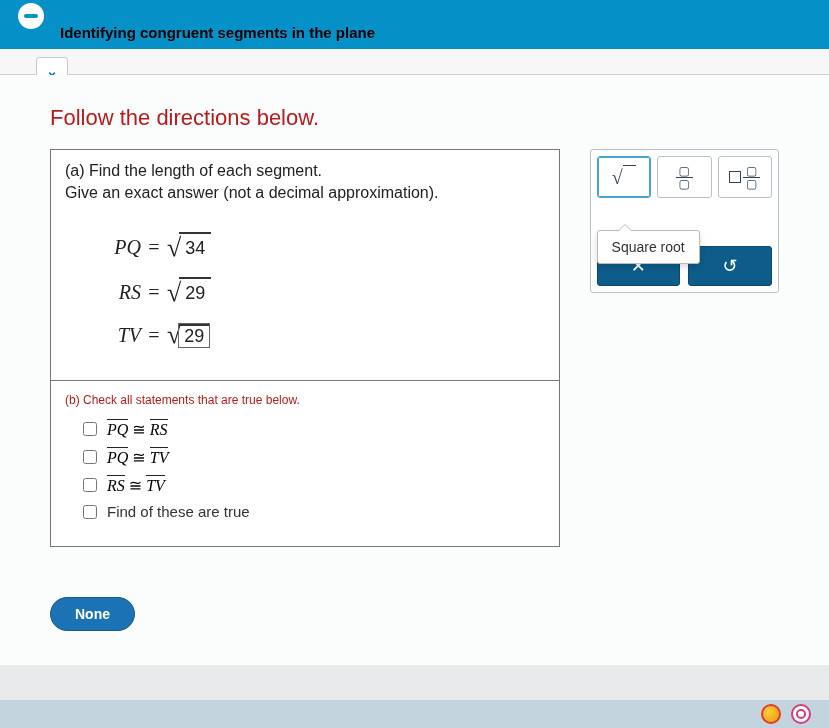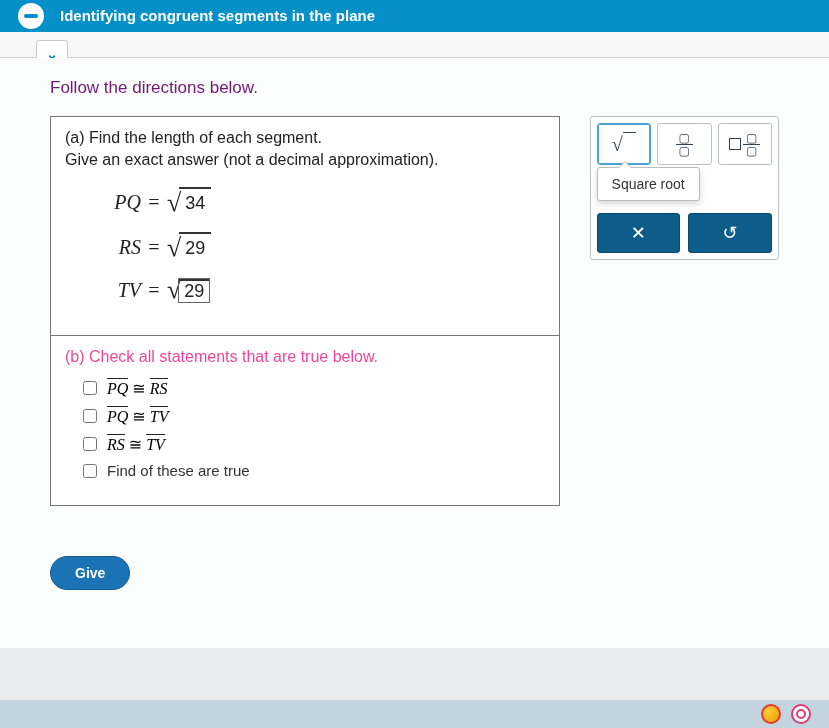--- a/index.html
+++ b/index.html
@@ -13,8 +13,8 @@
   }
   .header-bar {
     background: #0591c8;
-    color: #ffffff;
-    padding: 7px 18px 8px 60px;
+    color: #000000;
+    padding: 24px 18px 8px 60px;
     font-size: 15px;
     font-weight: 600;
     position: relative;

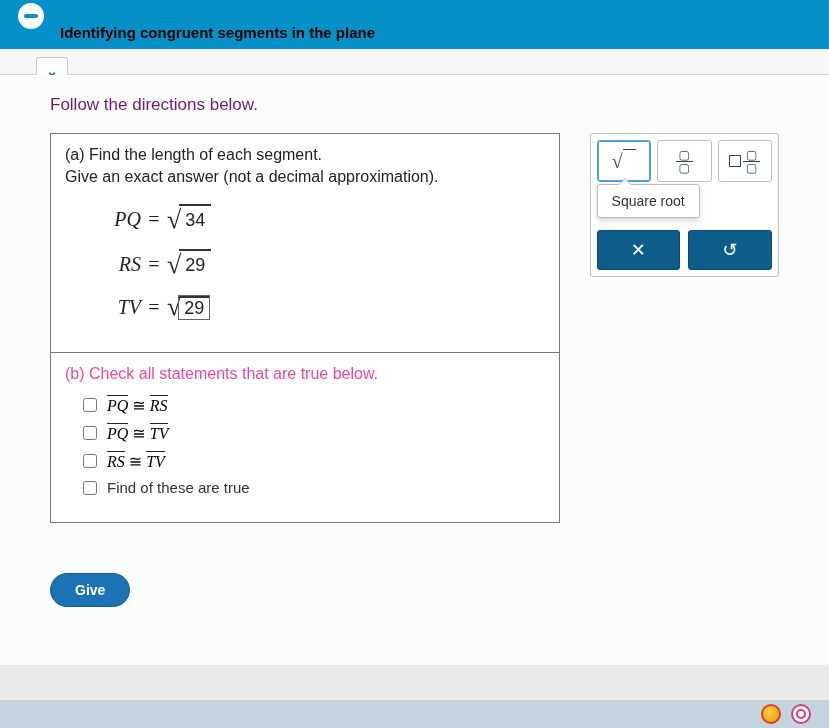--- a/index.html
+++ b/index.html
@@ -66,10 +66,10 @@
     min-height: 590px;
   }
   .instruction {
-    font-size: 17px;
-    color: #701a75;
+    font-size: 22px;
+    color: #b91c1c;
     margin-bottom: 18px;
-    margin-top: 2px;
+    margin-top: 12px;
   }
   .main-row { display: flex; gap: 30px; align-items: flex-start; }
   .question-box {

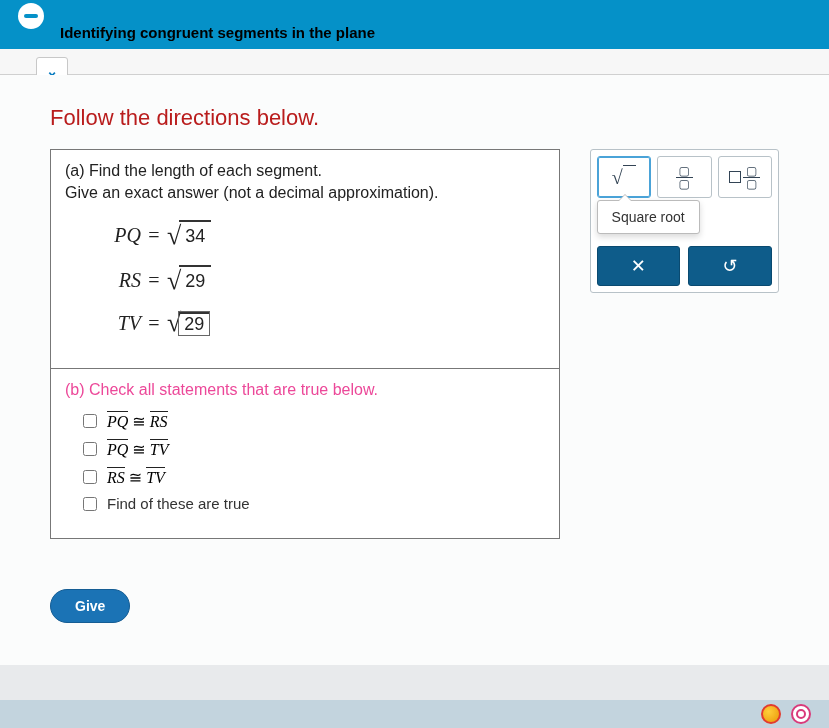--- a/index.html
+++ b/index.html
@@ -82,7 +82,7 @@
     padding: 12px 14px 18px 14px;
   }
   .part-a .prompt { font-size: 16px; color: #222; margin-bottom: 4px; }
-  .part-a .sub   { font-size: 16px; color: #222; margin-bottom: 18px; }
+  .part-a .sub   { font-size: 16px; color: #222; margin-bottom: 30px; }
   .eq-row {
     display: flex;
     align-items: center;

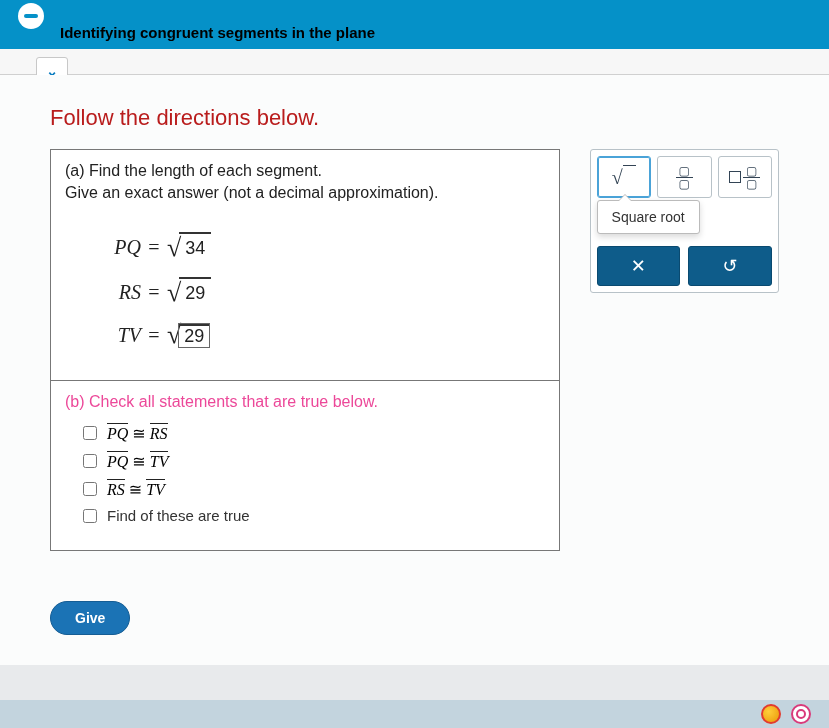--- a/index.html
+++ b/index.html
@@ -193,7 +193,7 @@
   }
   .tooltip {
     position: absolute;
-    top: 50px;
+    top: 80px;
     left: 6px;
     background: #fff;
     border: 1px solid #bbb;

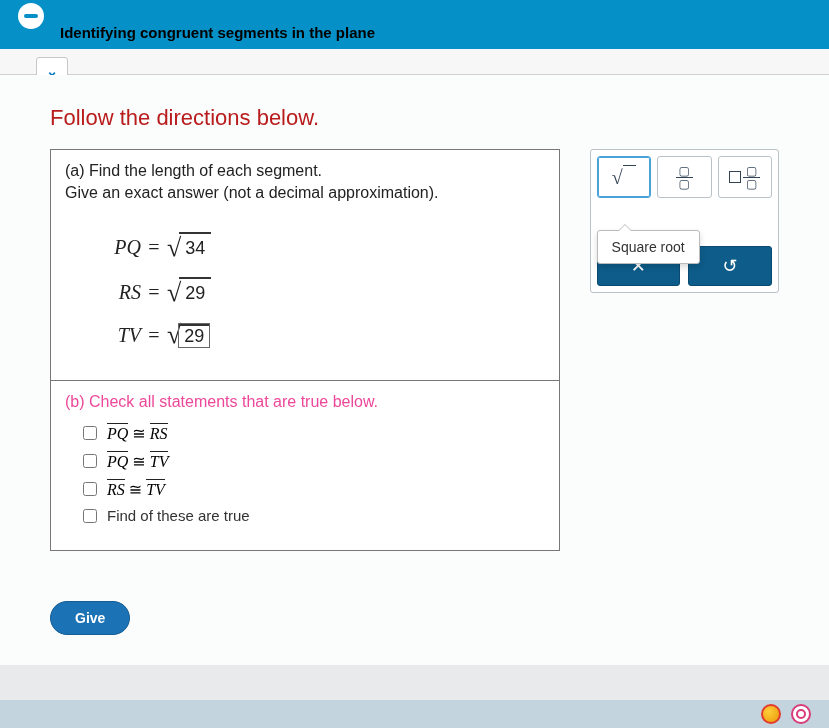--- a/index.html
+++ b/index.html
@@ -117,7 +117,7 @@
     padding: 0 5px;
   }
   .part-b { padding: 12px 14px 18px 14px; }
-  .part-b .prompt { font-size: 16px; color: #ec4899; margin-bottom: 12px; }
+  .part-b .prompt { font-size: 12px; color: #b91c1c; margin-bottom: 12px; }
   .opt-row {
     display: flex;
     align-items: center;

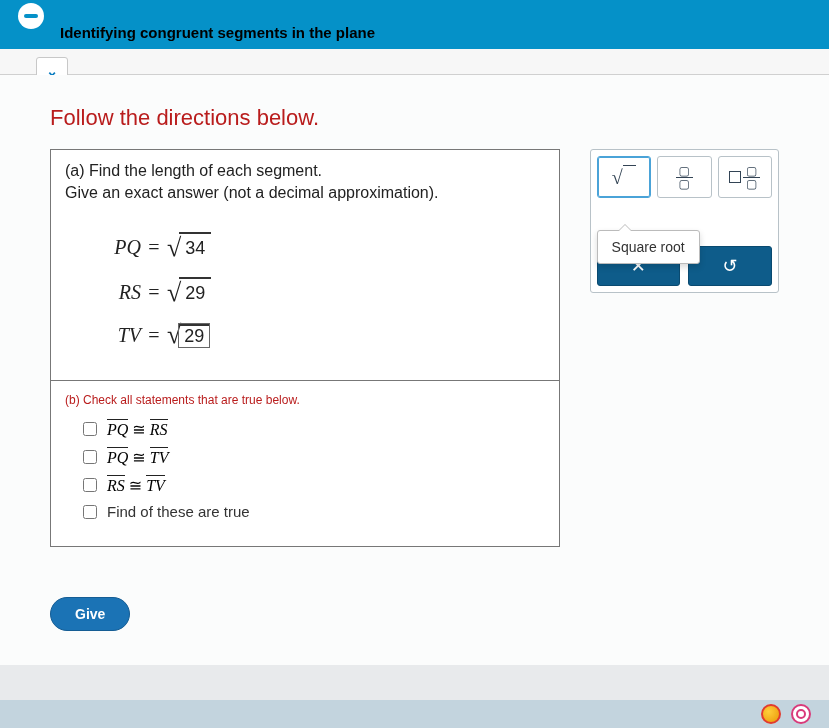--- a/index.html
+++ b/index.html
@@ -405,7 +405,7 @@
   </div>
 
   <div class="footer-btns">
-    <button class="btn-check">Give</button>
+    <button class="btn-check">None</button>
   </div>
 </div>
 

